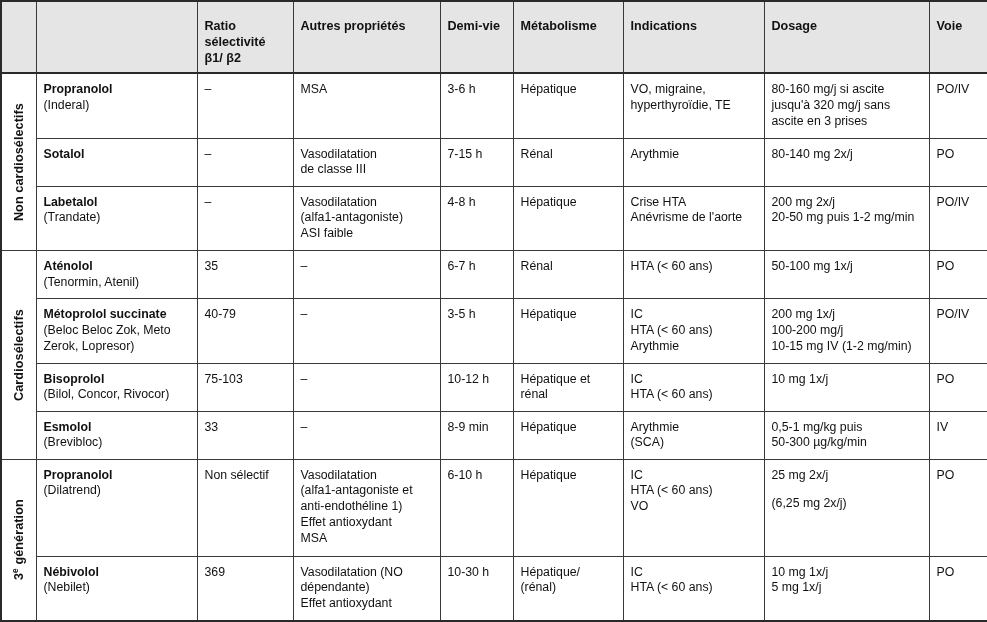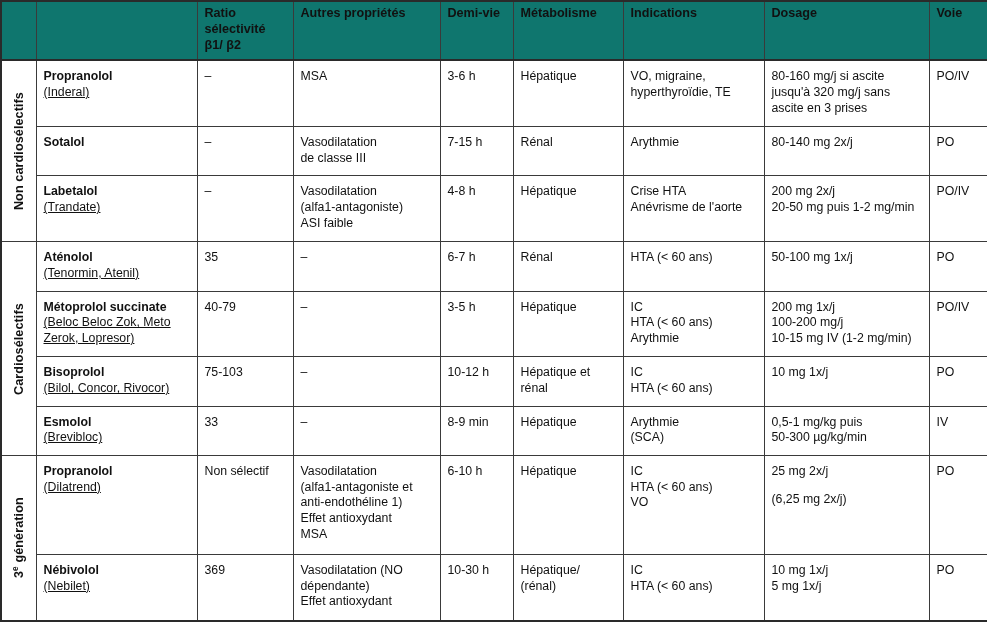--- a/index.html
+++ b/index.html
@@ -33,11 +33,11 @@
   }
   
   #beta-table thead th {
-    background: #0f766e;
+    background: #e5e5e5;
     font-weight: bold;
     font-size: 12.6px;
     vertical-align: top;
-    padding-top: 3px;
+    padding-top: 16px;
     border-bottom: 2px solid #2a2a2a;
   }
   th.corner-blank, th.corner-rot {

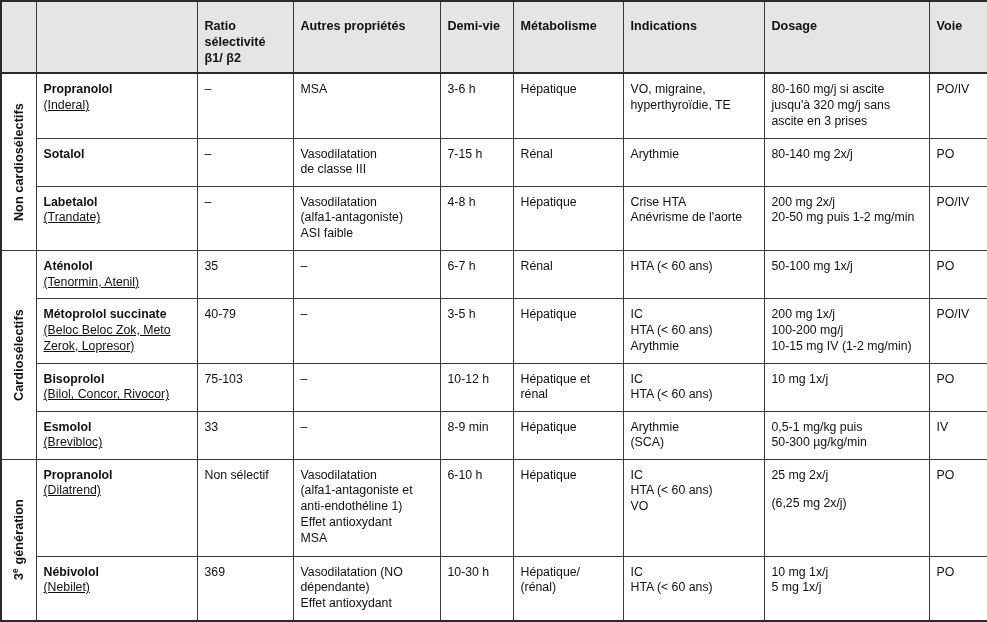--- a/index.html
+++ b/index.html
@@ -89,7 +89,6 @@
   .drug-brand {
     display: block;
     font-weight: normal;
-    text-decoration: underline;
   }
 
   

